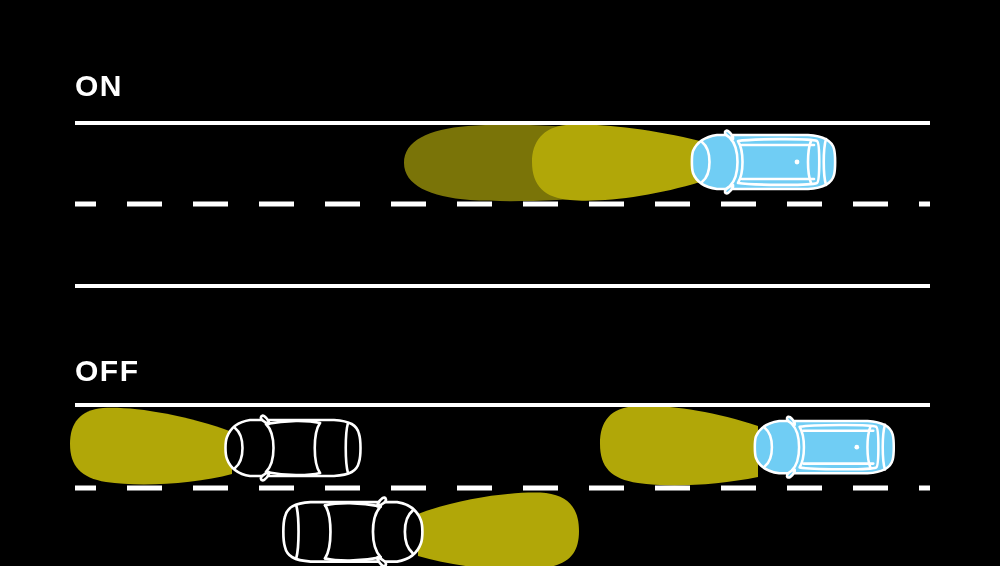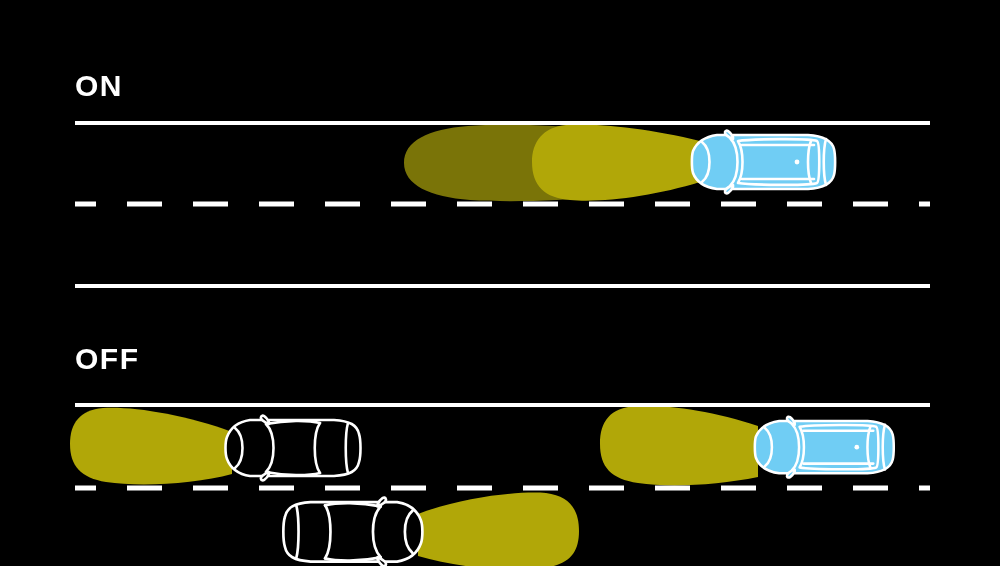--- a/index.html
+++ b/index.html
@@ -27,7 +27,7 @@
     user-select: none;
   }
   #label-on  { top: 31px; }
-  #label-off { top: 304px; }
+  #label-off { top: 316px; }
 
   .lane-line { fill: none; stroke-linecap: butt; }
   .lane-solid  { stroke-width: 4; }

